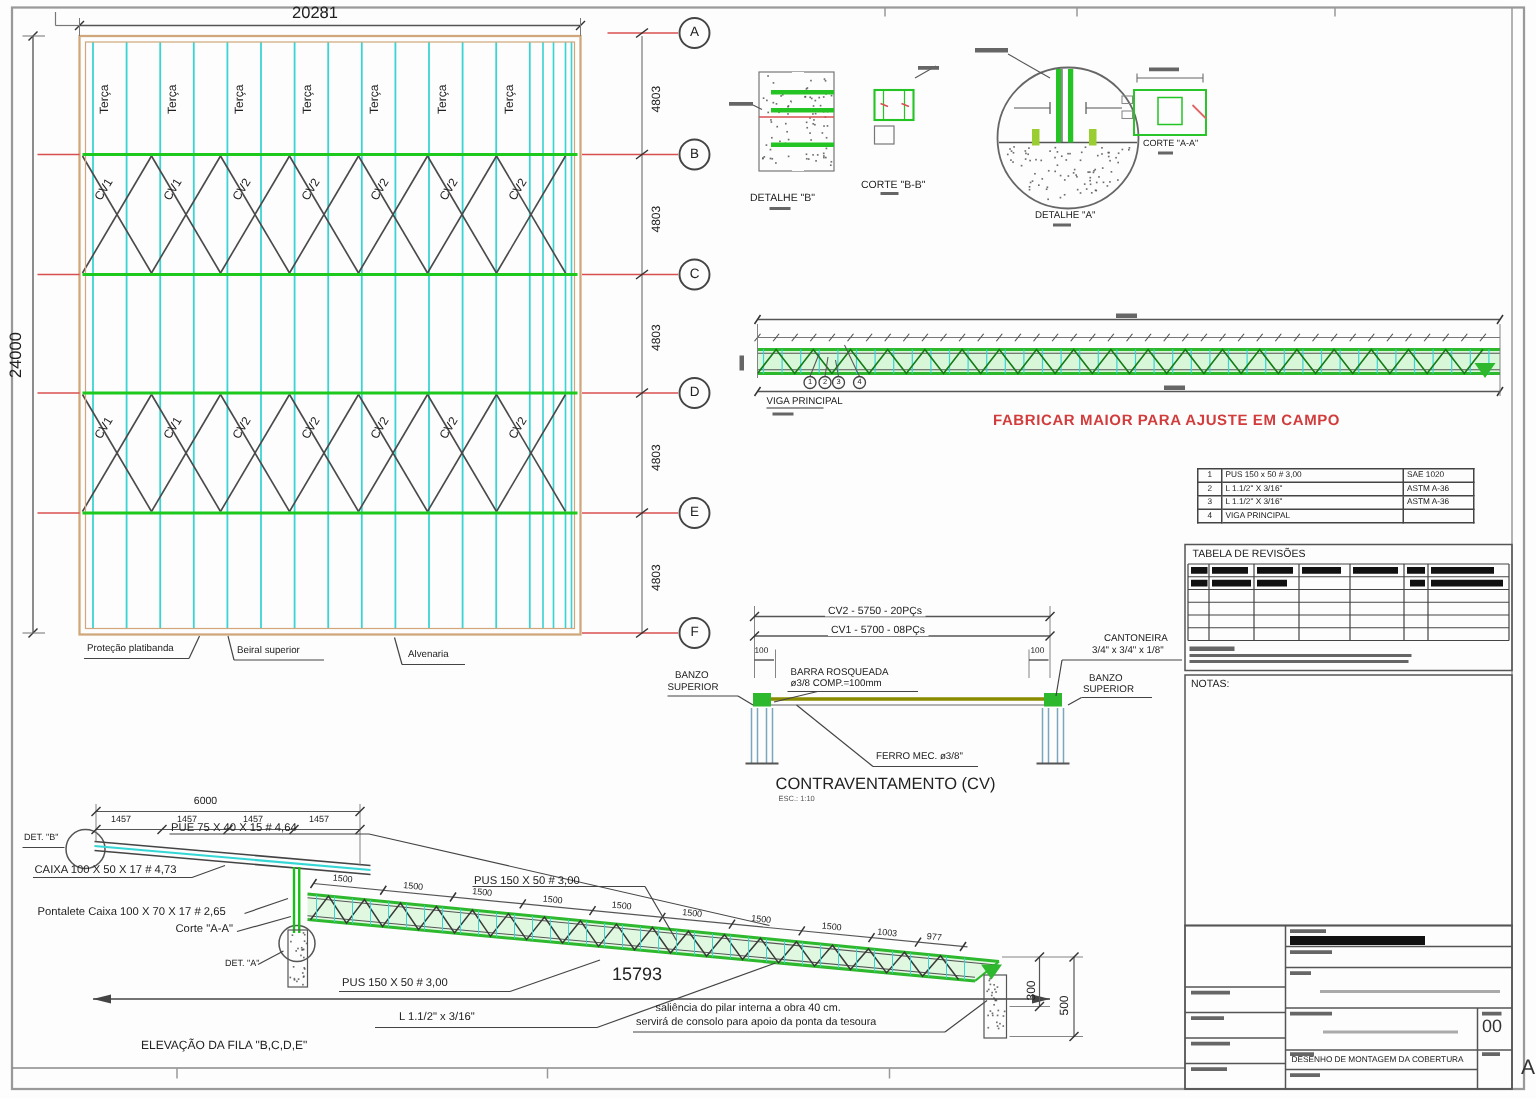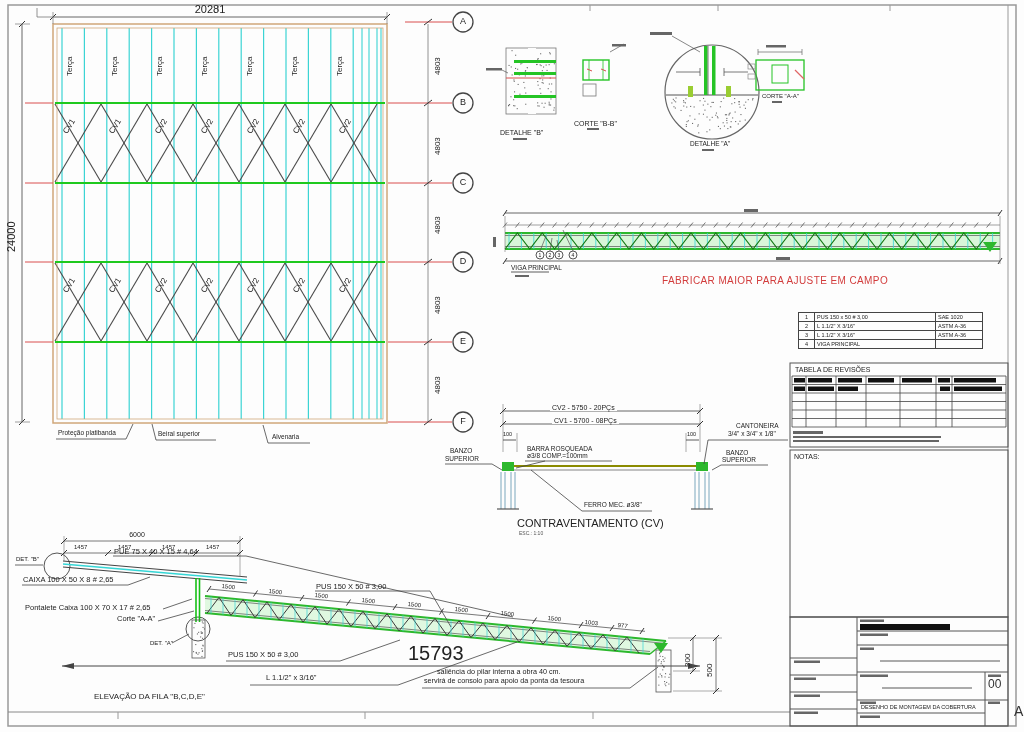--- a/index.html
+++ b/index.html
@@ -14,7 +14,7 @@
   .f5{font-size:5px;} .f55{font-size:5.5px;} .f6{font-size:6px;} .f65{font-size:6.5px;}
   .f7{font-size:7px;} .f72{font-size:7.2px;} .f75{font-size:7.5px;} .f8{font-size:8px;}
   .f9{font-size:9px;} .f10{font-size:10px;} .f11{font-size:11px;} .f15{font-size:20px;}
-  .red{color:#d23c3c;font-weight:normal;letter-spacing:.4px;}
+  .red{color:#d23c3c;font-weight:bold;letter-spacing:.4px;}
   .whitebg{background:#fdfdfd;padding:0 2px;}
   .big00{font-size:12px;color:#333;}
   .bigA1{font-size:14px;color:#333;}

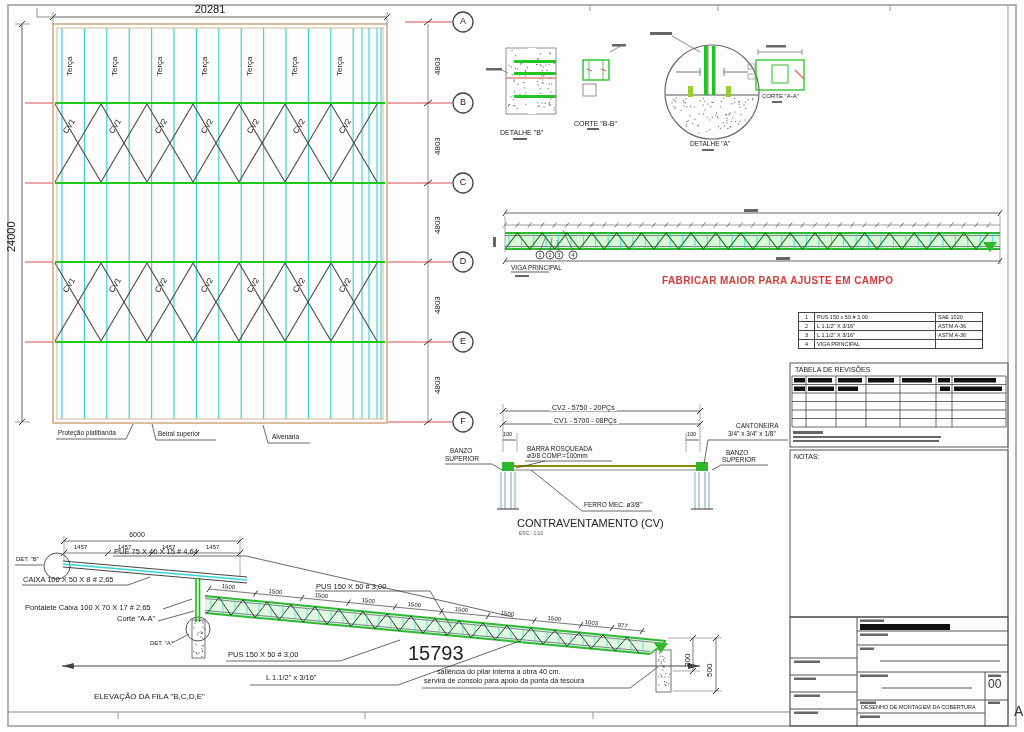--- a/index.html
+++ b/index.html
@@ -890,7 +890,7 @@
 <span class="lbl f6" style="left:118px;top:544px;">1457</span>
 <span class="lbl f6" style="left:162px;top:544px;">1457</span>
 <span class="lbl f6" style="left:206px;top:544px;">1457</span>
-<span class="lbl f75" style="left:23px;top:576px;">CAIXA 100 X 50 X 8 # 2,65</span>
+<span class="lbl f75" style="left:23px;top:576px;">CAIXA 100 X 50 X 17 # 4,73</span>
 <span class="lbl f75" style="left:25px;top:604px;">Pontalete Caixa 100 X 70 X 17 # 2,65</span>
 <span class="lbl f75" style="left:117px;top:615px;">Corte "A-A"</span>
 <span class="lbl f6" style="left:150px;top:640px;">DET. "A"</span>

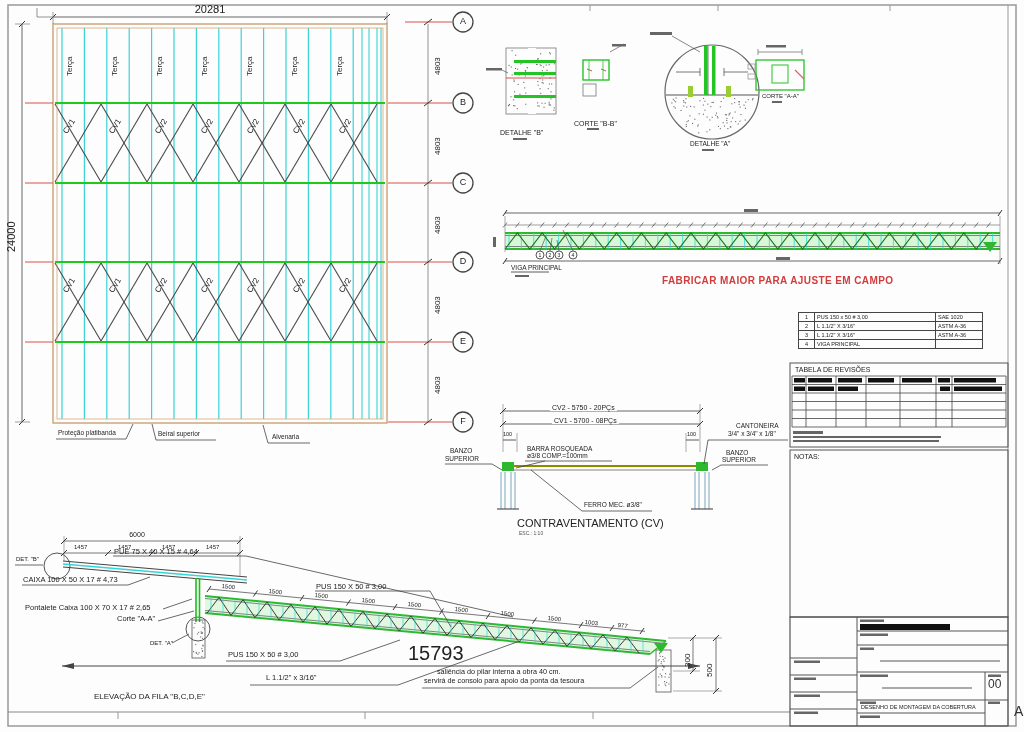--- a/index.html
+++ b/index.html
@@ -13,7 +13,7 @@
   .ctr{text-align:center;}
   .f5{font-size:5px;} .f55{font-size:5.5px;} .f6{font-size:6px;} .f65{font-size:6.5px;}
   .f7{font-size:7px;} .f72{font-size:7.2px;} .f75{font-size:7.5px;} .f8{font-size:8px;}
-  .f9{font-size:9px;} .f10{font-size:10px;} .f11{font-size:11px;} .f15{font-size:20px;}
+  .f9{font-size:9px;} .f10{font-size:10px;} .f11{font-size:11px;} .f15{font-size:12px;}
   .red{color:#d23c3c;font-weight:bold;letter-spacing:.4px;}
   .whitebg{background:#fdfdfd;padding:0 2px;}
   .big00{font-size:12px;color:#333;}

